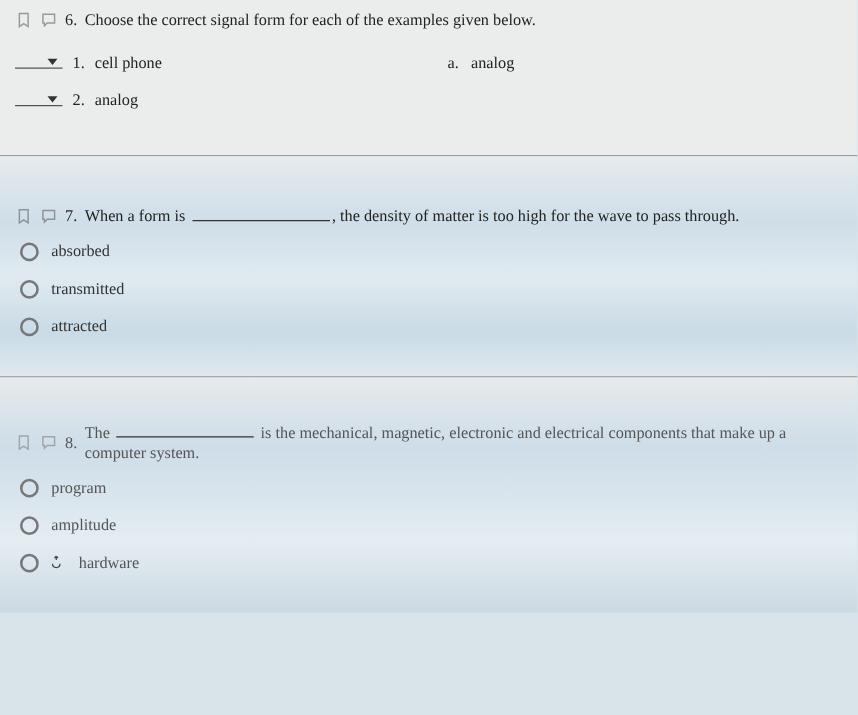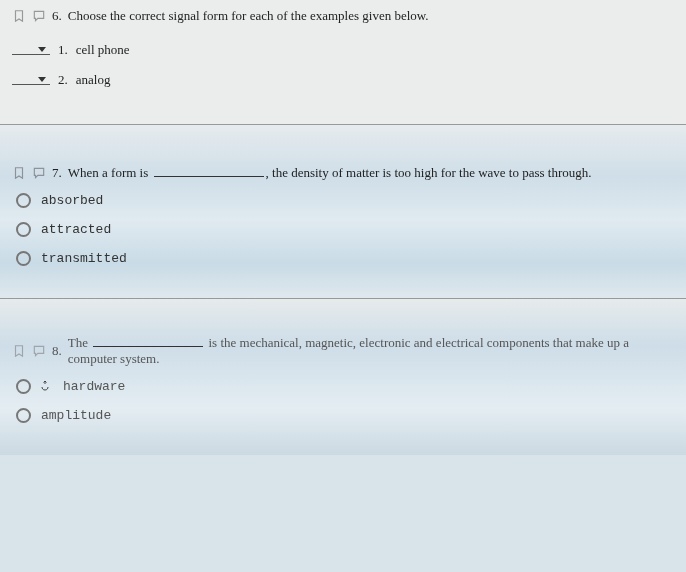--- a/index.html
+++ b/index.html
@@ -148,6 +148,10 @@
       </div>
     </div>
     <div class="match-right">
+      <div class="answer-key-item">
+        <span>a.</span>&nbsp;&nbsp;
+        <span>analog</span>
+      </div>
     </div>
   </div>
 </div>

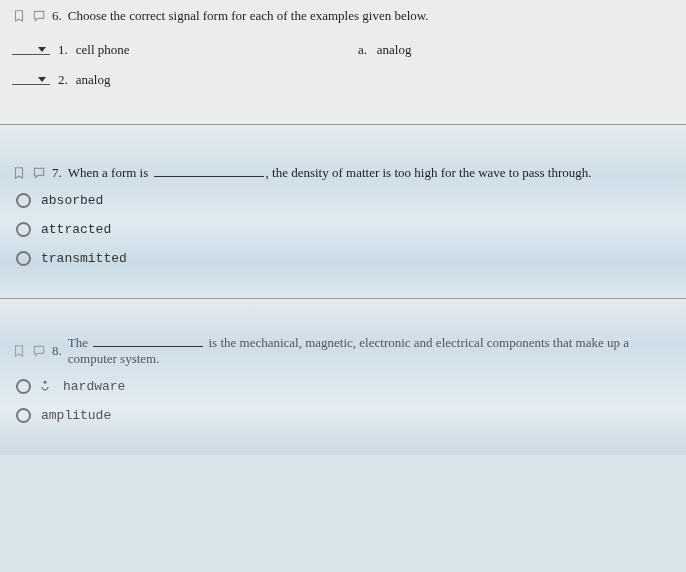--- a/index.html
+++ b/index.html
@@ -93,7 +93,6 @@
       align-items: flex-end;
       gap: 10px;
       margin: 12px 0 14px 4px;
-      font-family: Liberation Mono, monospace;
     }
     .radio {
       width: 15px; height: 15px;

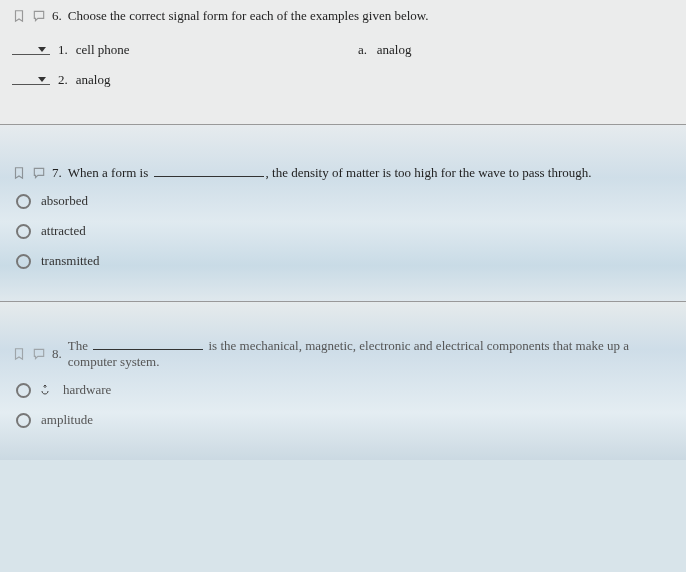--- a/index.html
+++ b/index.html
@@ -178,11 +178,11 @@
   </div>
   <div class="option-row">
     <span class="radio"></span>
+    <span class="option-label">transmitted</span>
+  </div>
+  <div class="option-row">
+    <span class="radio"></span>
     <span class="option-label">attracted</span>
-  </div>
-  <div class="option-row">
-    <span class="radio"></span>
-    <span class="option-label">transmitted</span>
   </div>
 </div>
 

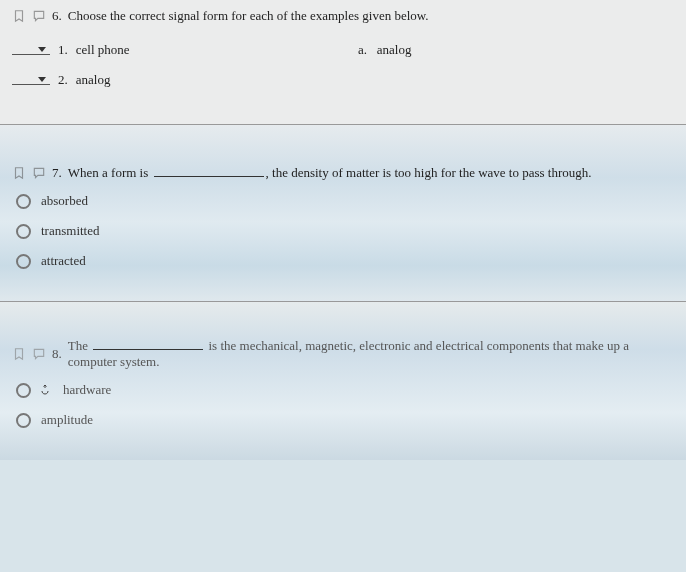--- a/index.html
+++ b/index.html
@@ -205,6 +205,10 @@
   </div>
   <div class="option-row">
     <span class="radio"></span>
+    <span class="option-label">program</span>
+  </div>
+  <div class="option-row">
+    <span class="radio"></span>
     <span class="cursor-overlay">
       <svg viewBox="0 0 24 24" fill="none" stroke="#444" stroke-width="2">
           <path d="M12 2v6M12 2l-3 3M12 2l3 3M6 14c0 3 2 6 6 6s6-3 6-6"></path>

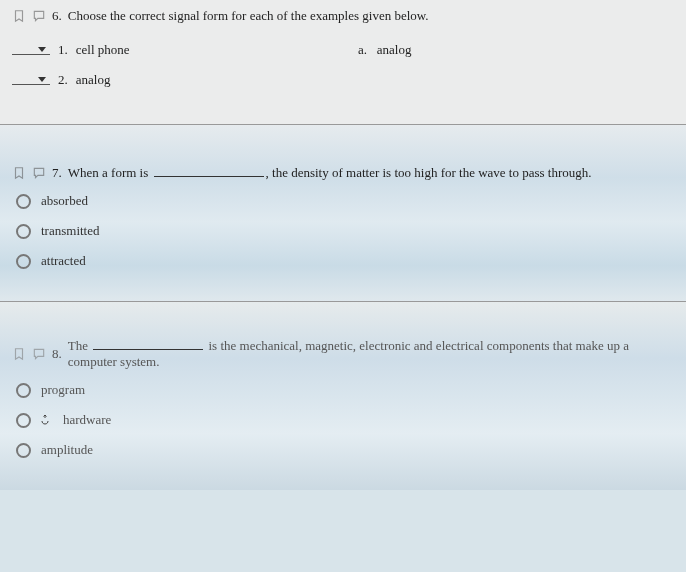--- a/index.html
+++ b/index.html
@@ -209,6 +209,10 @@
   </div>
   <div class="option-row">
     <span class="radio"></span>
+    <span class="option-label">amplitude</span>
+  </div>
+  <div class="option-row">
+    <span class="radio"></span>
     <span class="cursor-overlay">
       <svg viewBox="0 0 24 24" fill="none" stroke="#444" stroke-width="2">
           <path d="M12 2v6M12 2l-3 3M12 2l3 3M6 14c0 3 2 6 6 6s6-3 6-6"></path>
@@ -216,10 +220,6 @@
     </span>
     <span class="option-label">hardware</span>
   </div>
-  <div class="option-row">
-    <span class="radio"></span>
-    <span class="option-label">amplitude</span>
-  </div>
 </div>
 
 </body></html>

